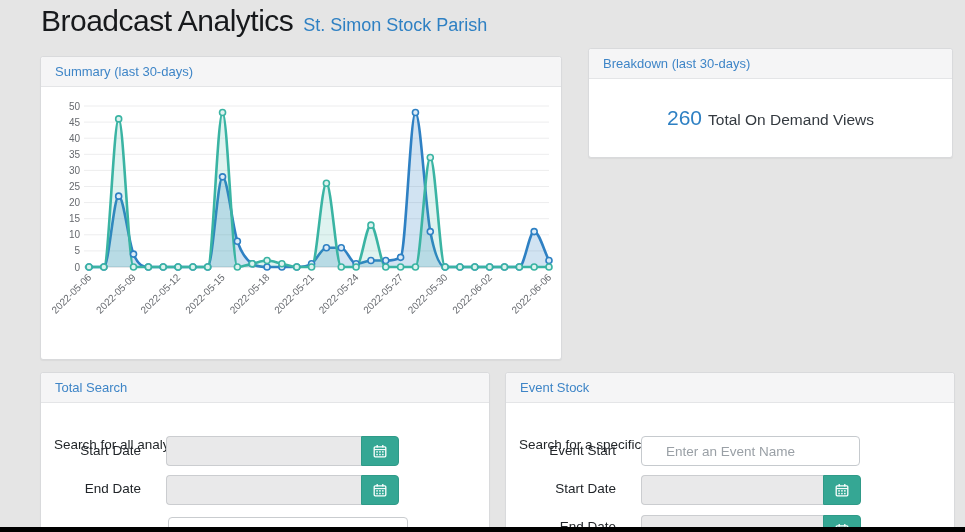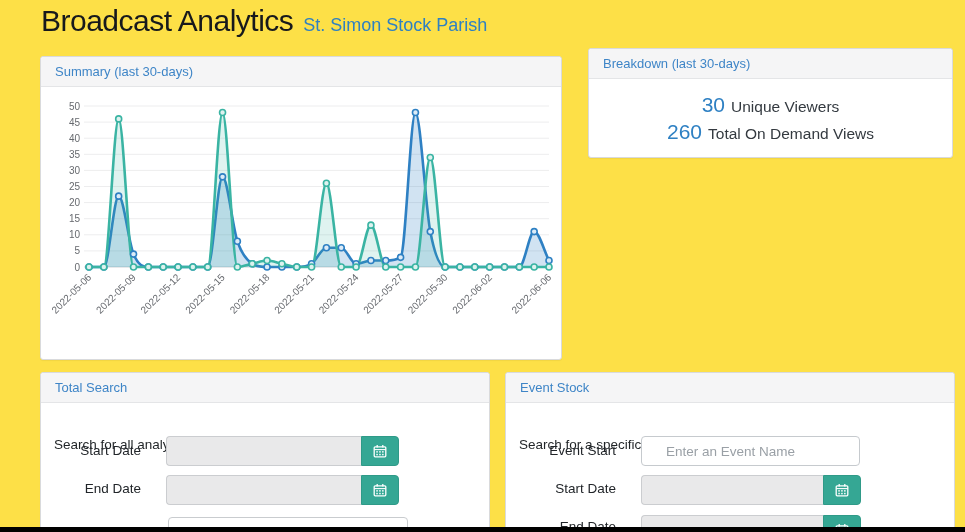--- a/index.html
+++ b/index.html
@@ -5,7 +5,7 @@
   html,body{margin:0;padding:0;background:#fff;}
   *{box-sizing:border-box;}
   .stage{
-    position:relative;width:965px;height:532px;overflow:hidden;background:#fde047;
+    position:relative;width:965px;height:532px;overflow:hidden;background:#e5e5e5;
     font-family:"Liberation Sans",sans-serif;color:#212529;
   }
   

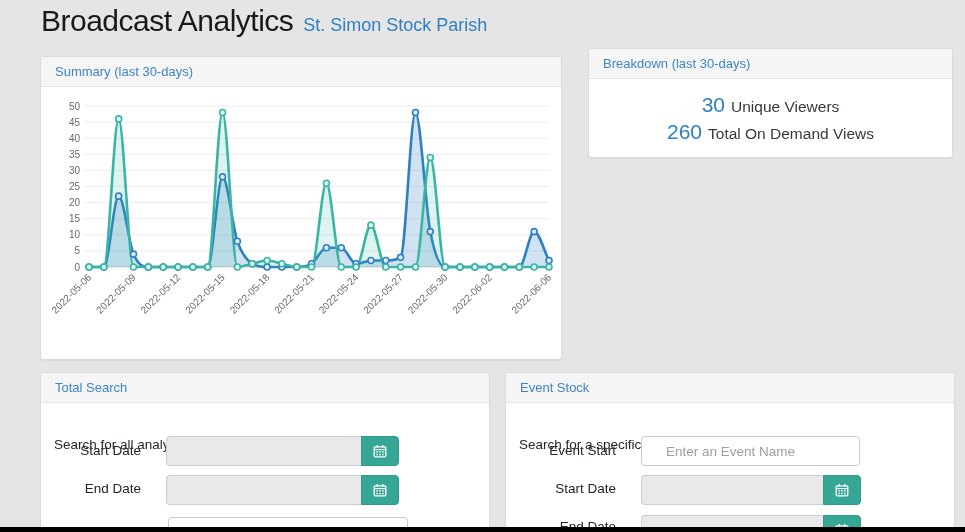--- a/index.html
+++ b/index.html
@@ -182,9 +182,6 @@
     <div class="panel-header">Breakdown (last 30-days)</div>
     <div class="panel-body breakdown-body">
       <div class="stat-line">
-        <span class="stat-value">30</span><span>Unique Viewers</span>
-      </div>
-      <div class="stat-line">
         <span class="stat-value">260</span><span>Total On Demand Views</span>
       </div>
     </div>

